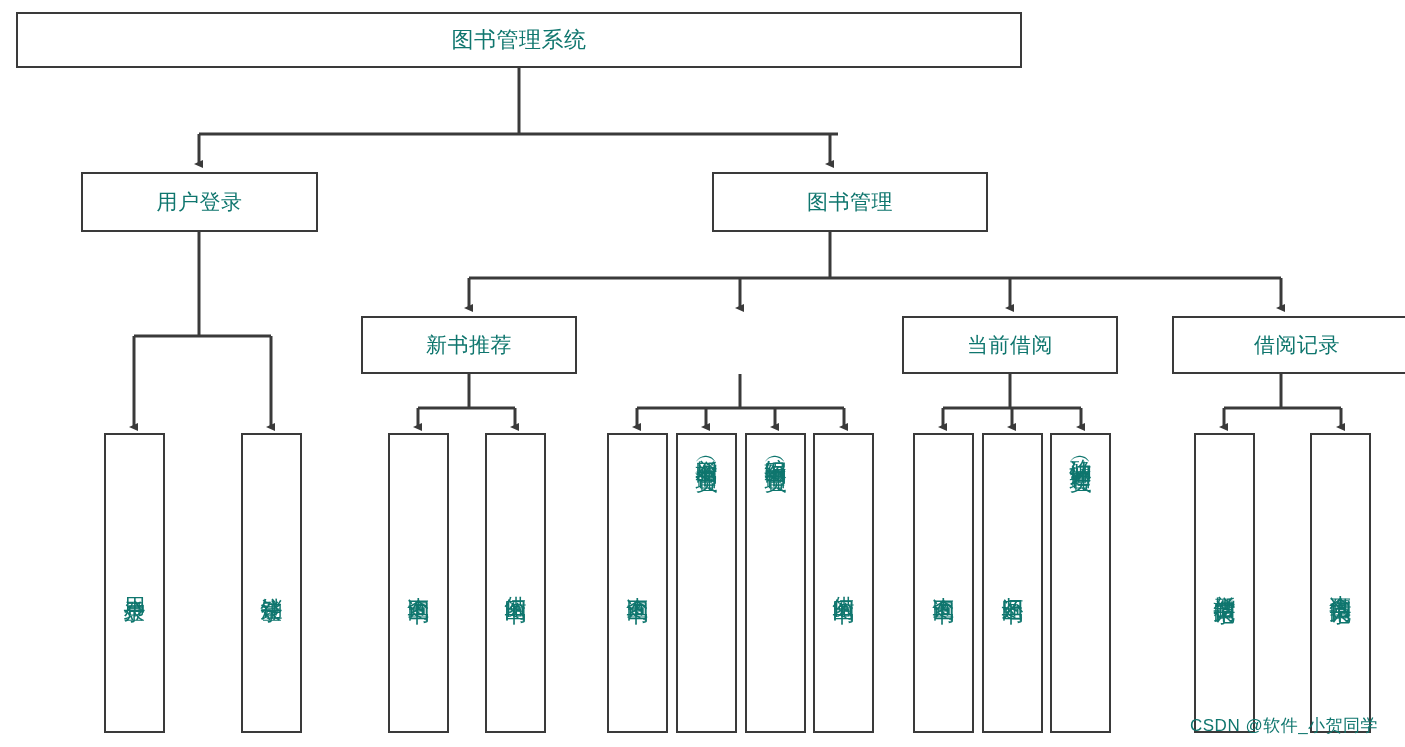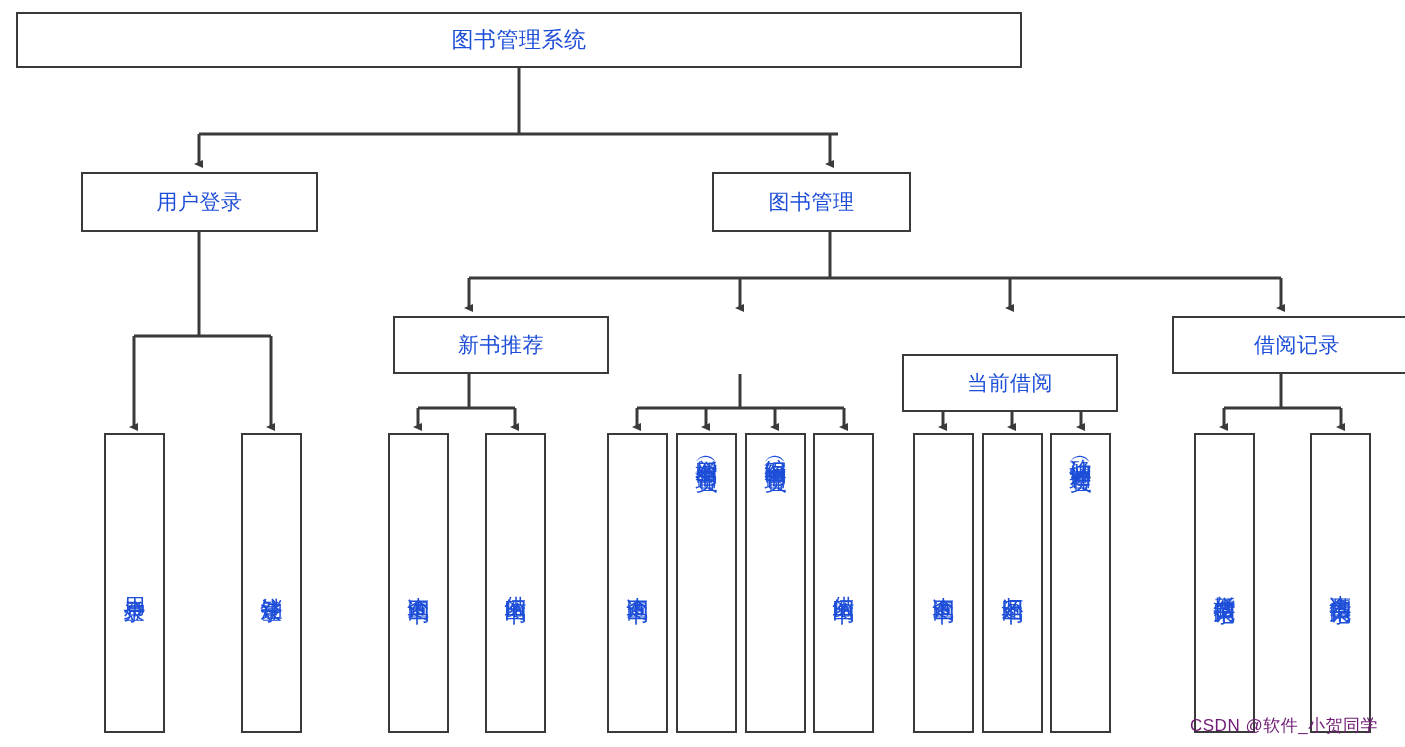--- a/index.html
+++ b/index.html
@@ -34,7 +34,7 @@
     display: flex;
     align-items: center;
     justify-content: center;
-    color: #1d4ed8;
+    color: #0f766e;
   }
   .node .label {
     display: block;

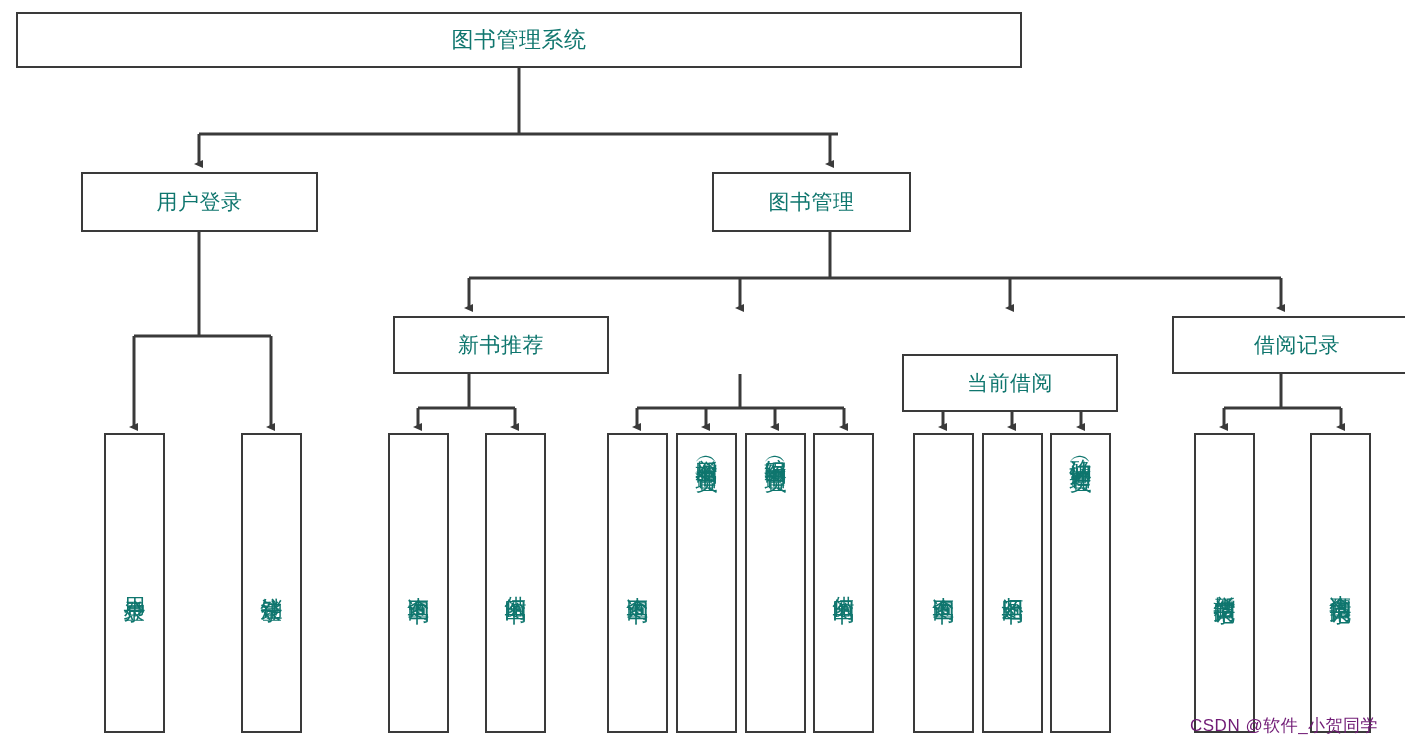--- a/index.html
+++ b/index.html
@@ -139,7 +139,7 @@
   <div class="node horiz" style="left:81px; top:172px; width:237px; height:60px;">
     <span class="label">用户登录</span>
   </div>
-  <div class="node horiz" style="left:712px; top:172px; width:199px; height:60px;">
+  <div class="node horiz" style="left:712px; top:172px; width:276px; height:60px;">
     <span class="label">图书管理</span>
   </div>
 

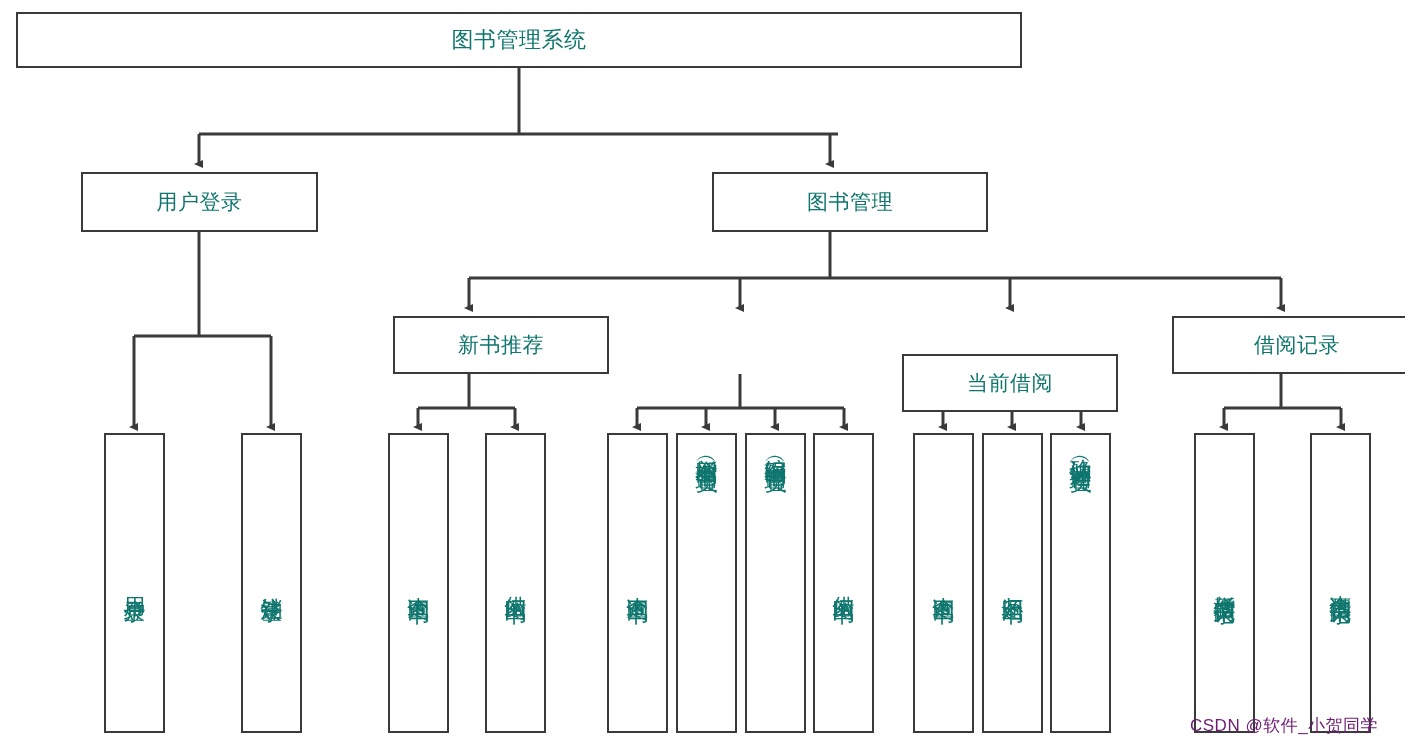--- a/index.html
+++ b/index.html
@@ -143,7 +143,7 @@
     <span class="label">图书管理</span>
   </div>
 
-  <div class="node horiz" style="left:361px; top:316px; width:216px; height:58px;margin-left:32px;">
+  <div class="node horiz" style="left:361px; top:316px; width:216px; height:58px;">
     <span class="label">新书推荐</span>
   </div>
   <div class="node horiz" style="left:902px; top:316px; width:216px; height:58px;margin-top:38px;">

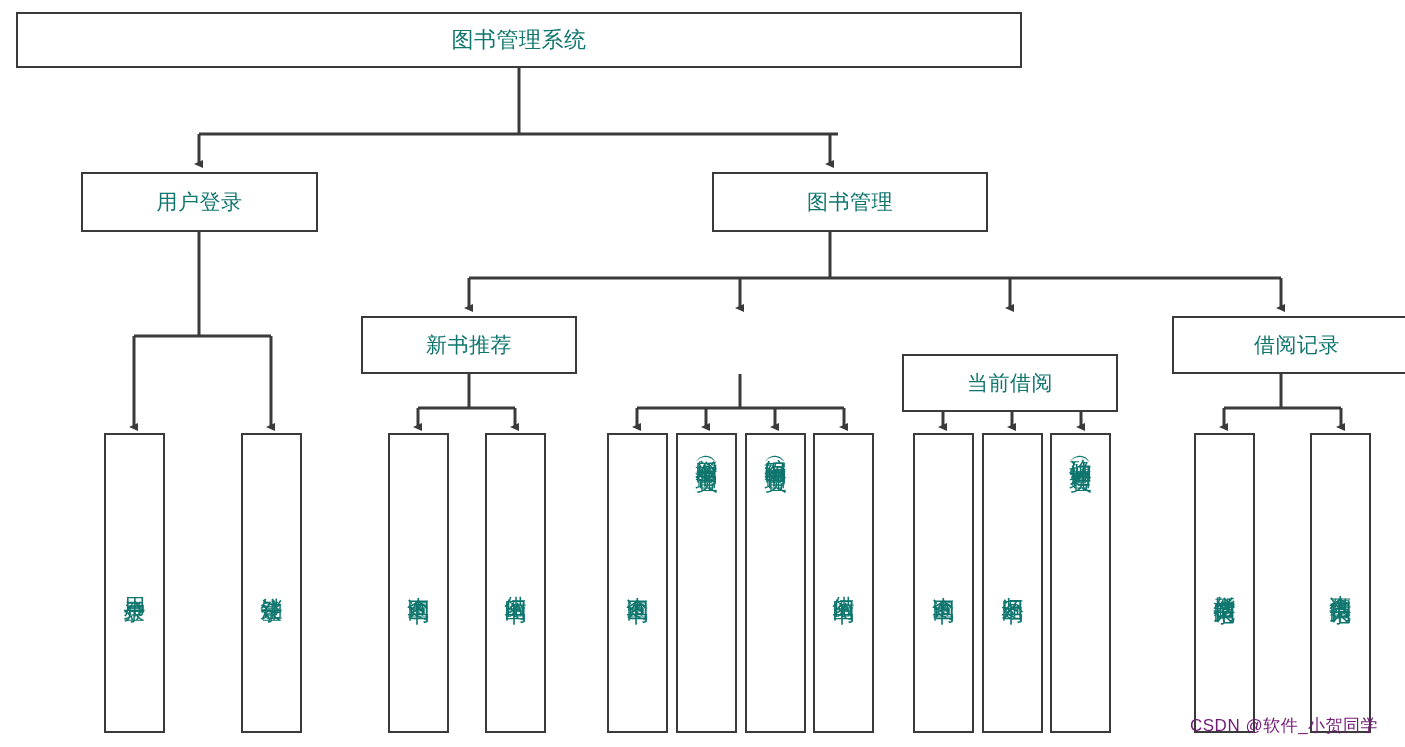--- a/index.html
+++ b/index.html
@@ -146,7 +146,7 @@
   <div class="node horiz" style="left:361px; top:316px; width:216px; height:58px;">
     <span class="label">新书推荐</span>
   </div>
-  <div class="node horiz" style="left:902px; top:316px; width:216px; height:58px;margin-top:38px;">
+  <div class="node horiz" style="left:902px; top:316px; width:216px; height:58px;">
     <span class="label">当前借阅</span>
   </div>
   <div class="node horiz" style="left:1172px; top:316px; width:250px; height:58px;">

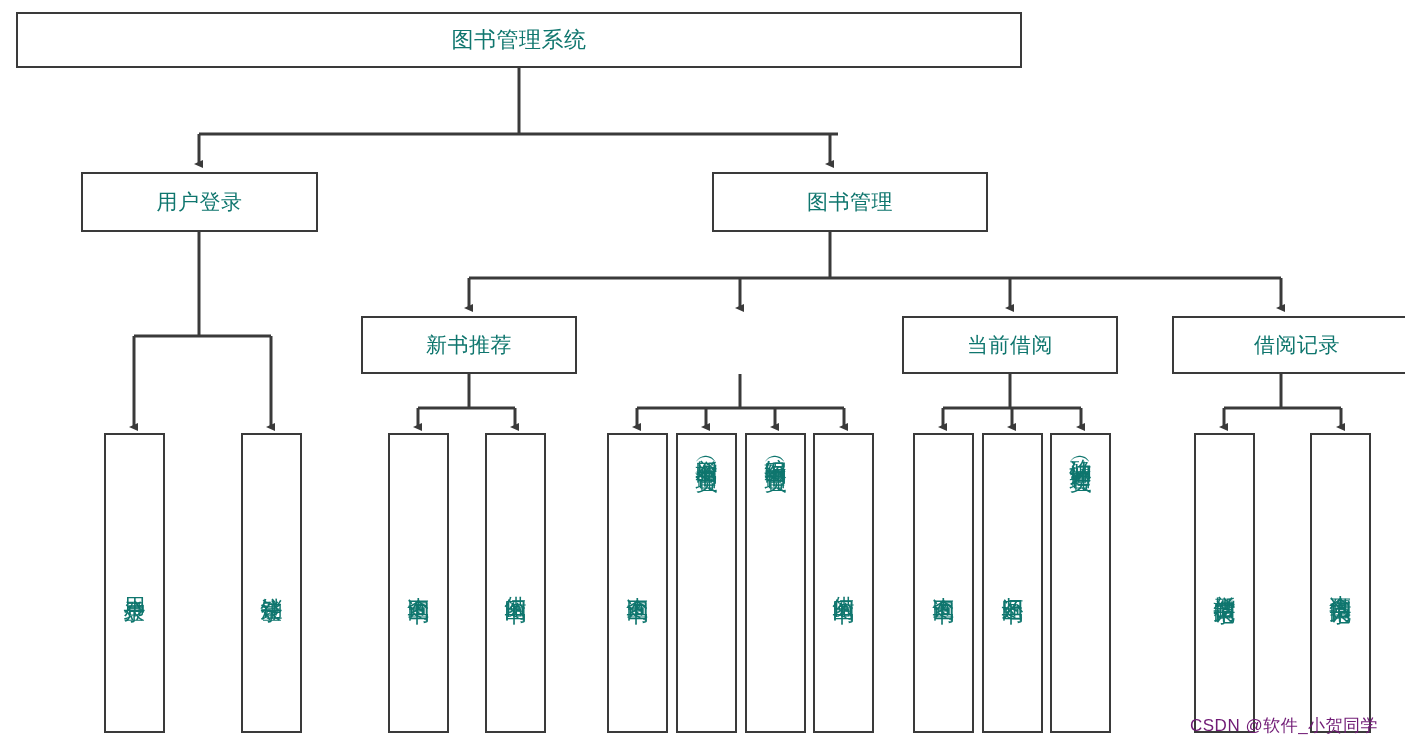--- a/index.html
+++ b/index.html
@@ -72,7 +72,7 @@
   .watermark {
     position: absolute;
     font-size: 17px;
-    color: #701a75;
+    color: #0f766e;
     white-space: nowrap;
     letter-spacing: 0.5px;
   }

